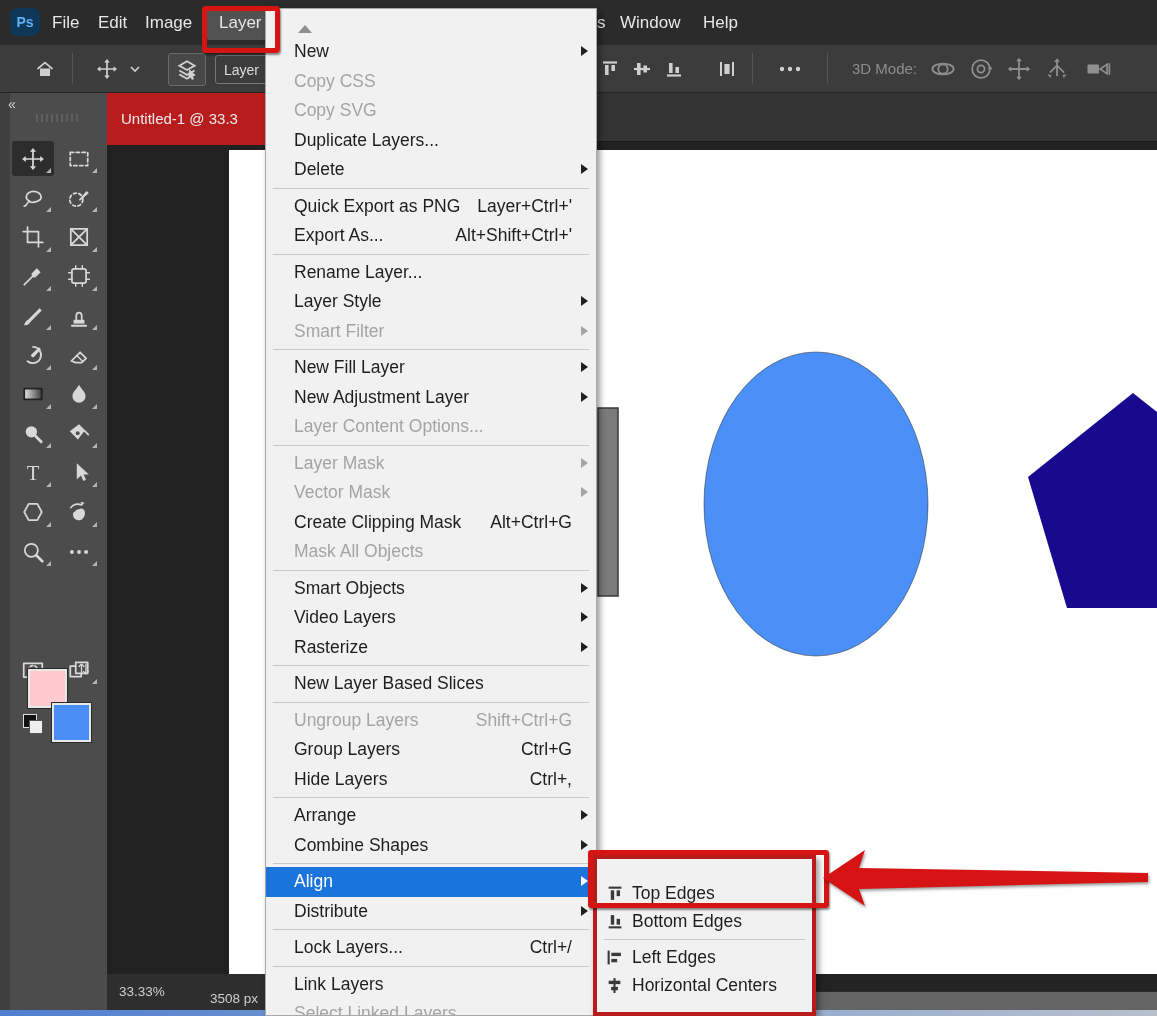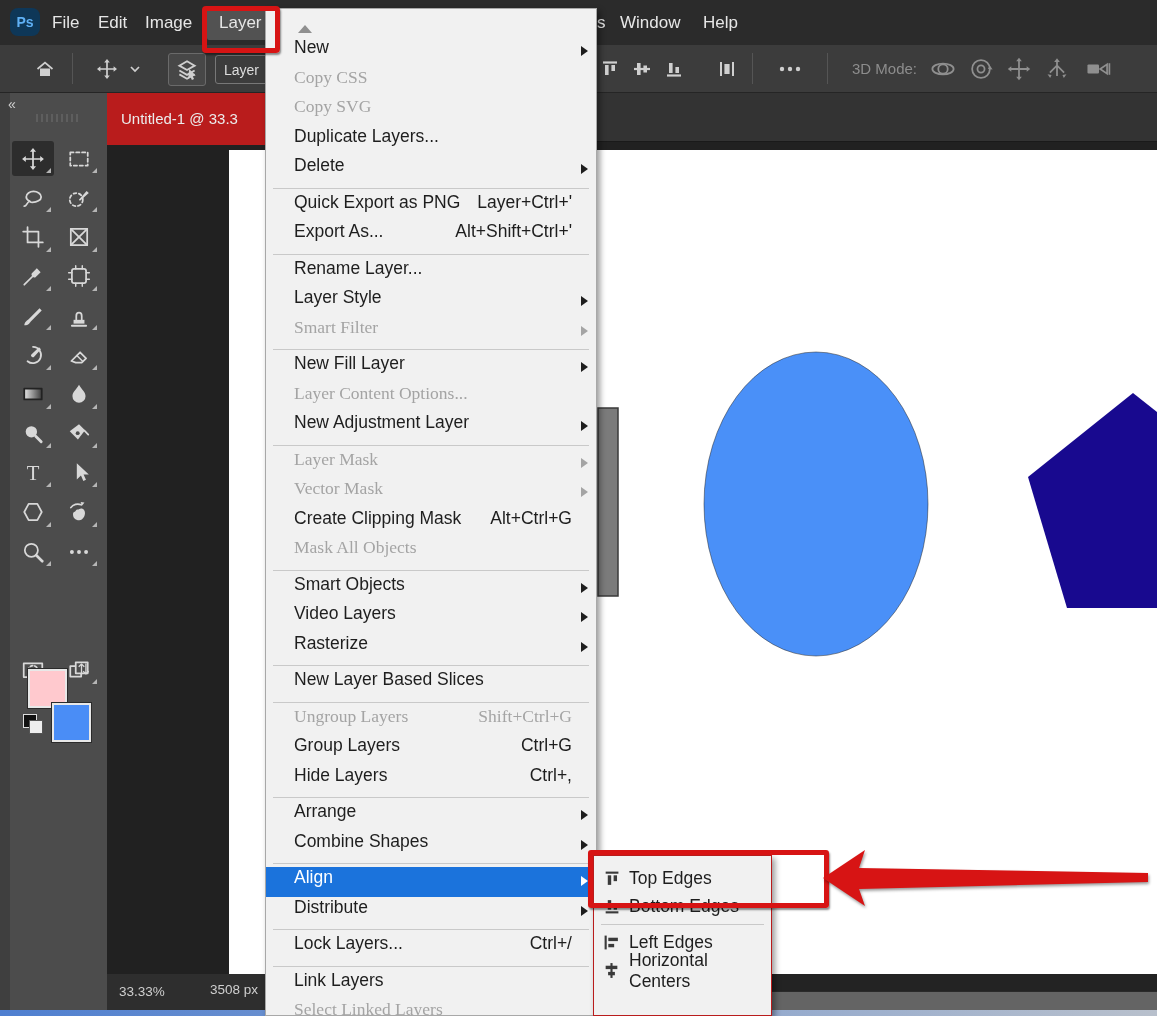--- a/index.html
+++ b/index.html
@@ -71,7 +71,7 @@
   #menu-scroll-up{height:16px;display:flex;align-items:center;}
   #menu-scroll-up .tri{margin-left:32px;width:0;height:0;border-left:7px solid transparent;
         border-right:7px solid transparent;border-bottom:8px solid #8f8f8f;}
-  .mi{height:29.5px;display:flex;padding:0 24px 0 28px;position:relative;
+  .mi{height:29.5px;display:flex;align-items:center;padding:0 24px 0 28px;position:relative;
       color:#1e1e1e;font-size:17.5px;box-sizing:border-box;}
   .mi .sc{margin-left:auto;}
   .mi .ar{position:absolute;right:8px;top:50%;margin-top:-5.5px;width:0;height:0;

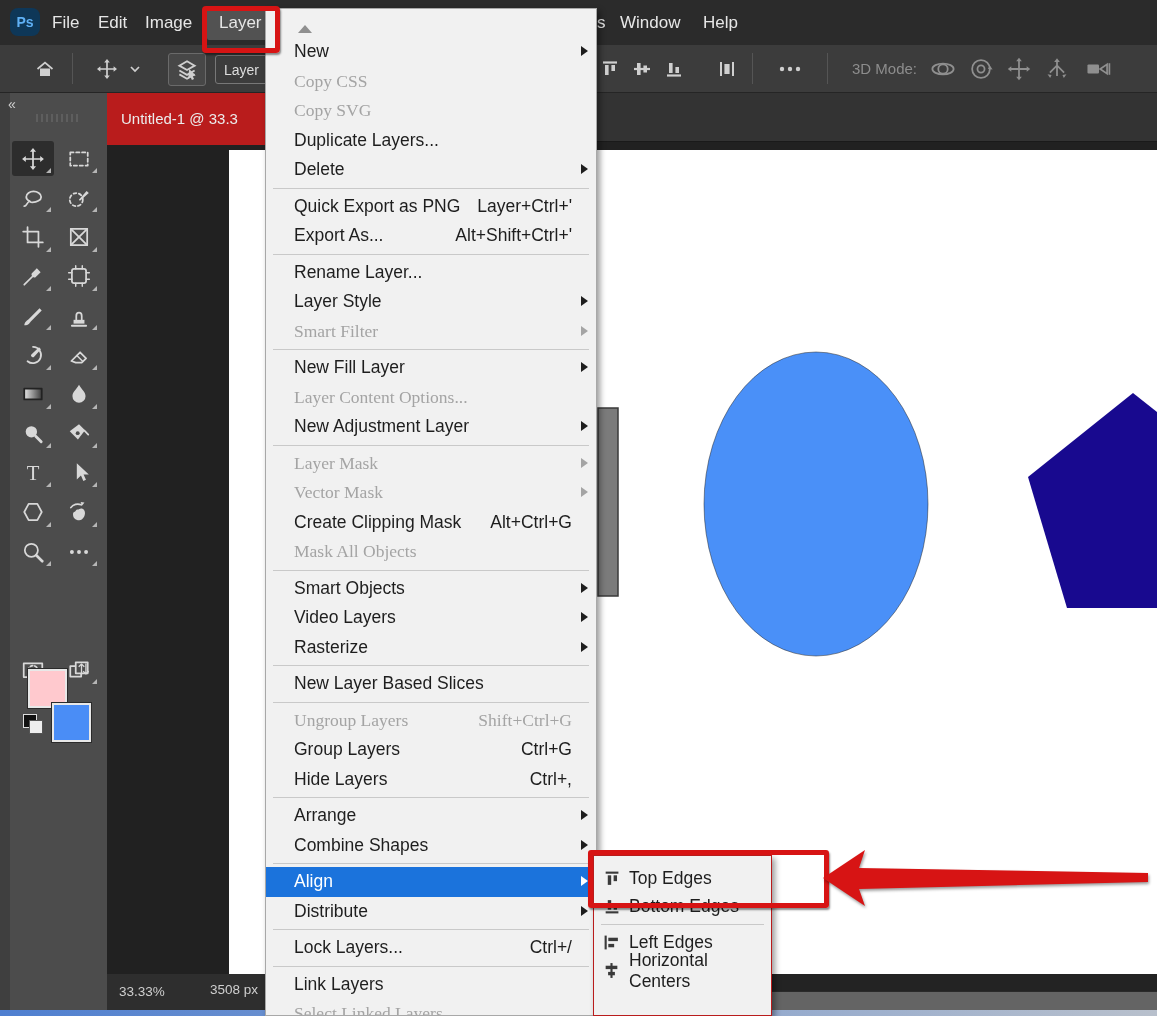--- a/index.html
+++ b/index.html
@@ -76,7 +76,7 @@
   .mi .sc{margin-left:auto;}
   .mi .ar{position:absolute;right:8px;top:50%;margin-top:-5.5px;width:0;height:0;
       border-top:5.5px solid transparent;border-bottom:5.5px solid transparent;border-left:7.5px solid #1e1e1e;}
-  .mi.dis{color:#a4a4a4;font-family:Liberation Serif, serif;}
+  .mi.dis{color:#a4a4a4;}
   .mi.dis .ar{border-left-color:#a4a4a4;}
   .mi.hl{background:#1b73dc;color:#fff;}
   .mi.hl .ar{border-left-color:#fff;}

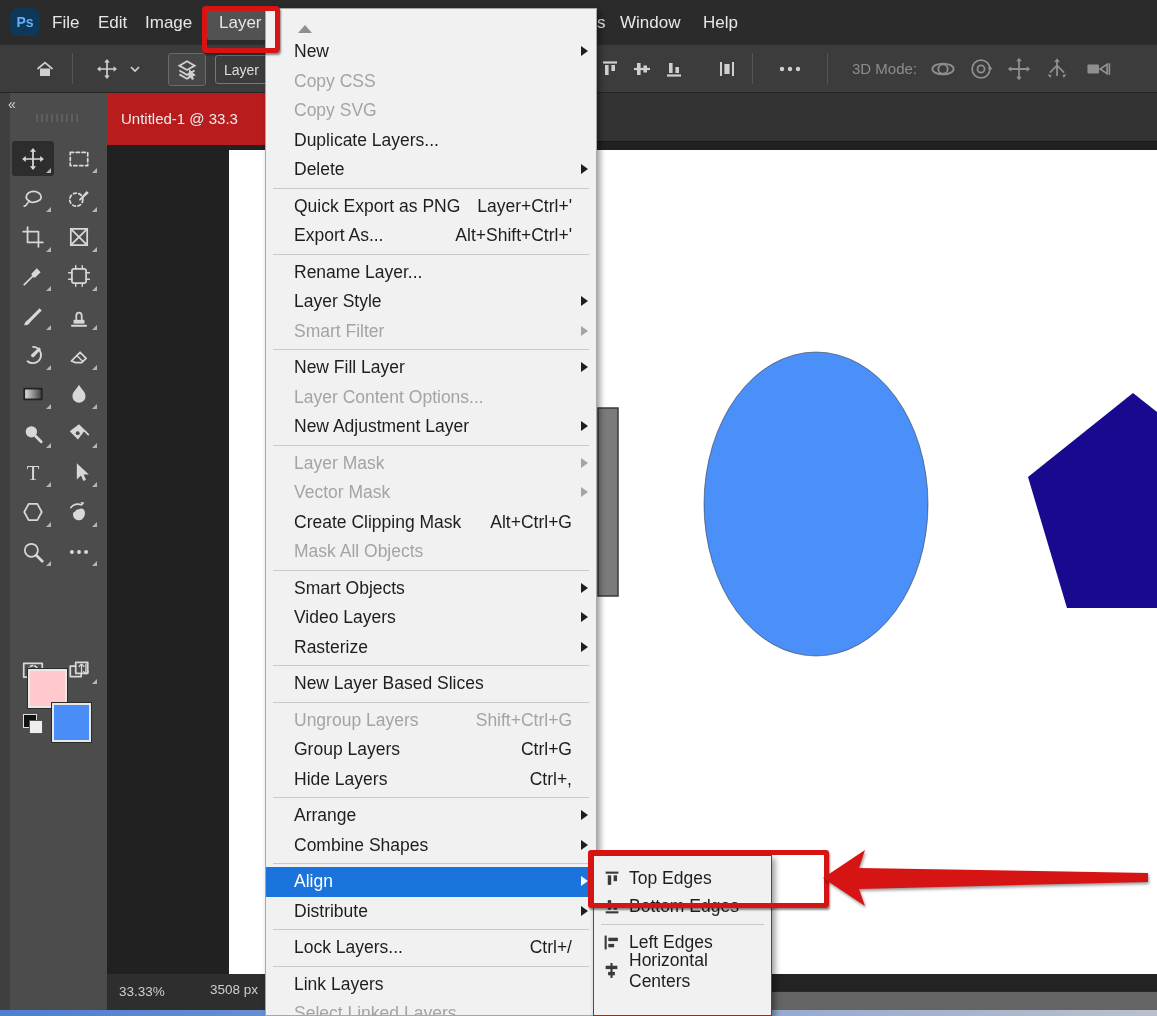--- a/index.html
+++ b/index.html
@@ -440,12 +440,12 @@
           <span class="lbl">New Fill Layer</span>
           <span class="ar"></span>
         </div>
+        <div class="mi">
+          <span class="lbl">New Adjustment Layer</span>
+          <span class="ar"></span>
+        </div>
         <div class="mi dis">
           <span class="lbl">Layer Content Options...</span>
-        </div>
-        <div class="mi">
-          <span class="lbl">New Adjustment Layer</span>
-          <span class="ar"></span>
         </div>
         <div class="msep"></div>
         <div class="mi dis">

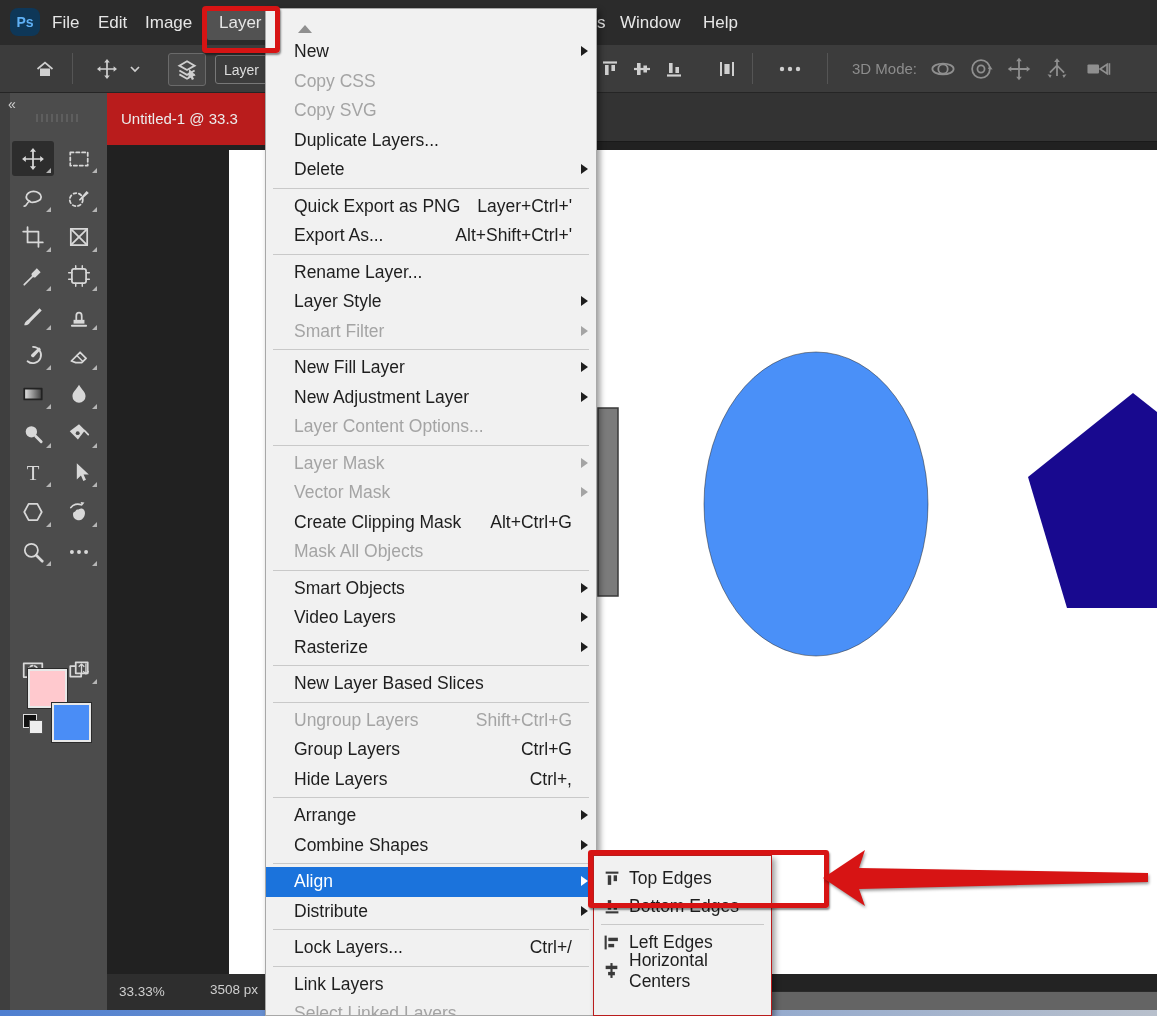--- a/index.html
+++ b/index.html
@@ -82,8 +82,8 @@
   .mi.hl .ar{border-left-color:#fff;}
   .msep{height:1px;background:#c9c9c9;margin:3px 7px;}
   
-  #align-submenu{position:absolute;left:593px;top:855px;width:179px;height:161px;background:#f1f1f1;
-              border:1px solid #b91c1c;box-sizing:border-box;z-index:45;padding-top:8px;overflow:hidden;
+  #align-submenu{position:absolute;left:593px;top:855px;width:223px;height:161px;background:#f1f1f1;
+              border:4px solid #b91c1c;box-sizing:border-box;z-index:45;padding-top:20px;overflow:hidden;
               box-shadow:3px 3px 6px rgba(0,0,0,.4);}
   .smi{height:28.5px;display:flex;align-items:center;padding:0 8px 0 9px;color:#1e1e1e;font-size:17.5px;}
   .smi svg{margin-right:9px;flex:0 0 auto;}

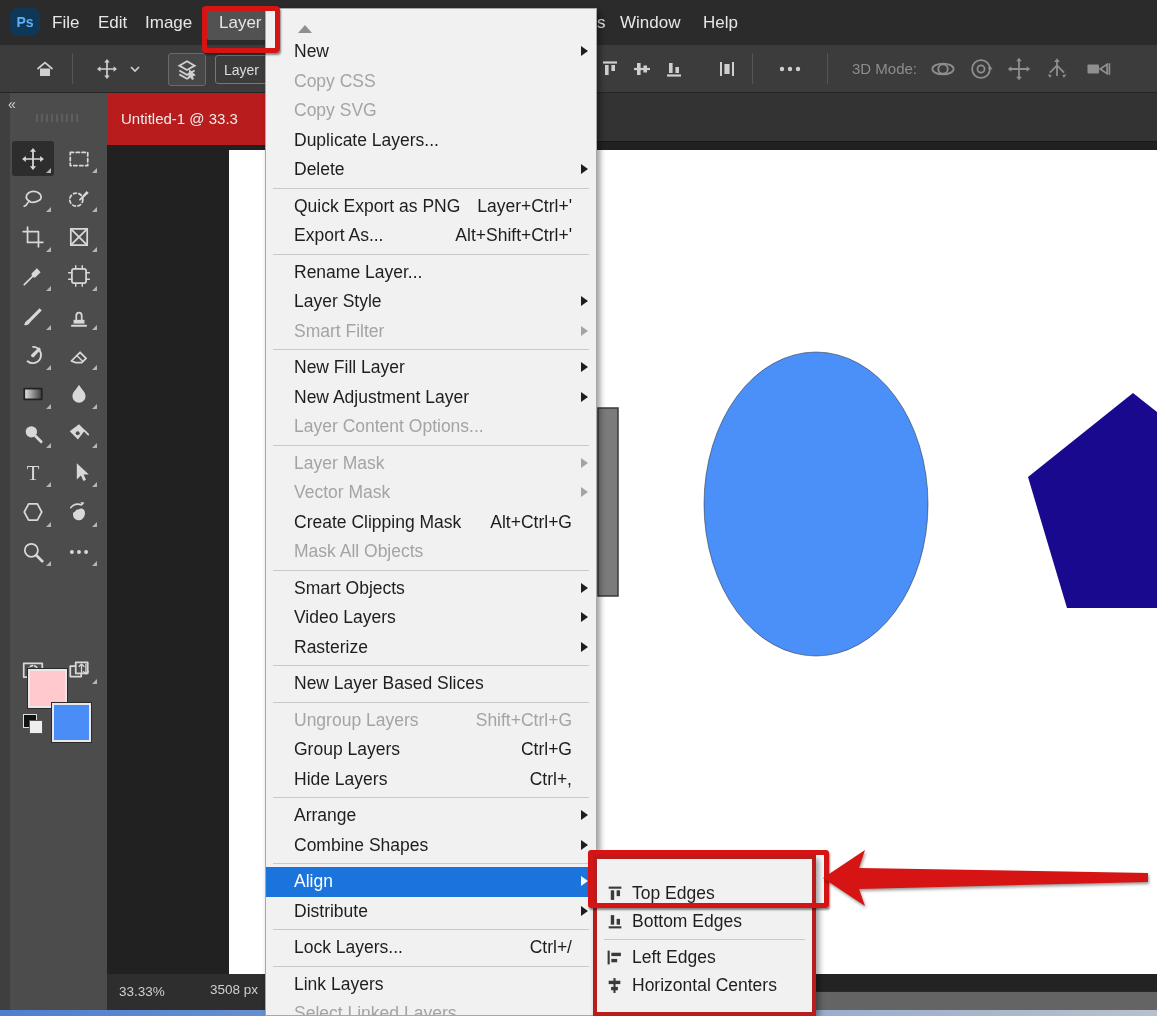--- a/index.html
+++ b/index.html
@@ -61,7 +61,7 @@
   #statusblock{position:absolute;left:107px;top:974px;width:240px;height:36px;background:#2e2e2e;
                color:#cfcfcf;font-size:13.5px;text-align:center;}
   #status-zoom{position:absolute;left:12px;top:10px;}
-  #status-dims{position:absolute;left:103px;top:8px;}
+  #status-dims{position:absolute;left:103px;top:17px;}
   #bottomline{position:absolute;left:0;top:1010px;width:1157px;height:6px;
               background:linear-gradient(90deg,#4f7fd0,#b8c0cc);}
   

